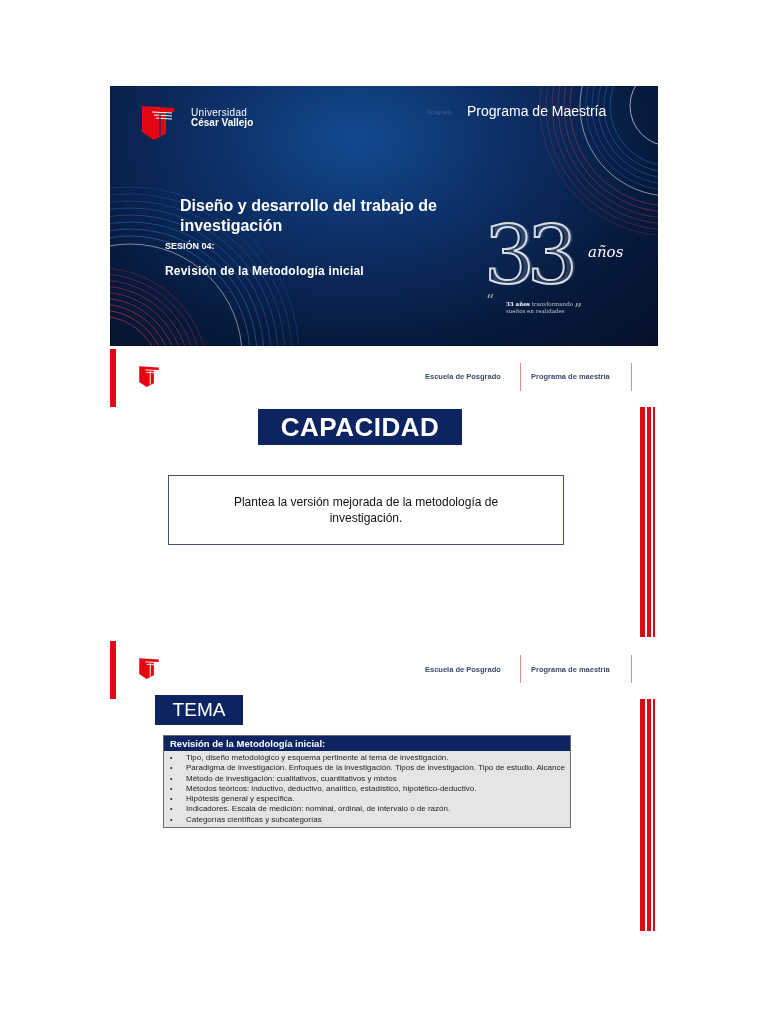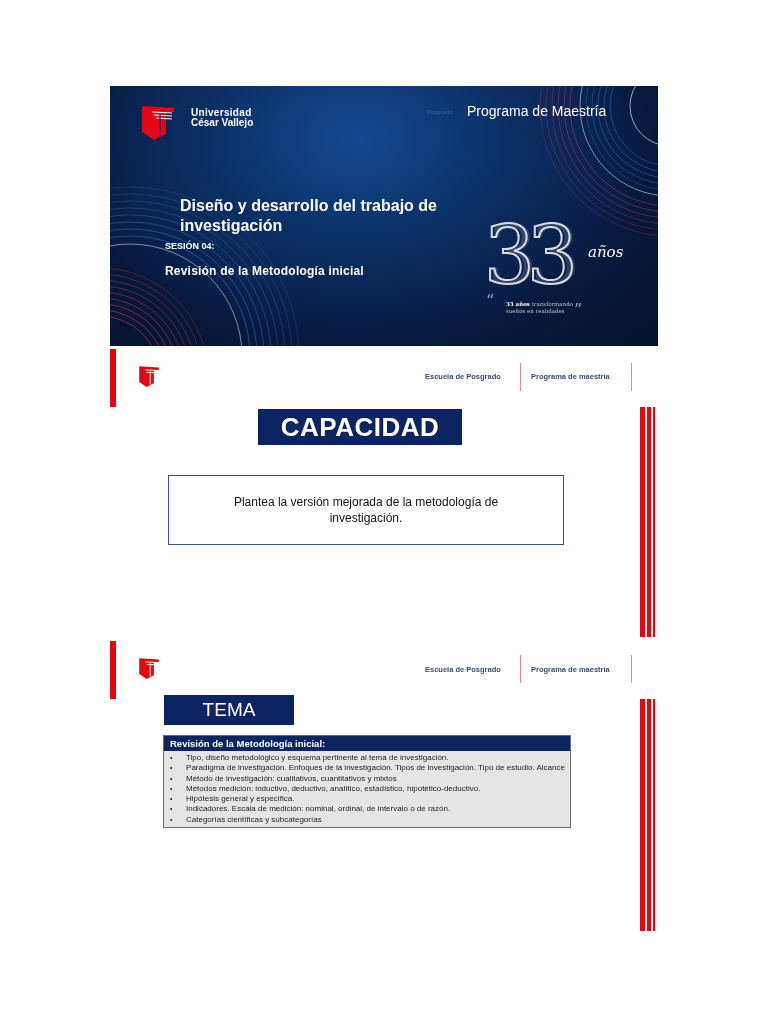--- a/index.html
+++ b/index.html
@@ -15,7 +15,7 @@
   .cover svg.rings { position: absolute; left: 0; top: 0; }
   .cover-logo { position: absolute; left: 30px; top: 18px; width: 36px; height: 36px; }
   .cover-uni { position: absolute; left: 81px; top: 22px; color: #ffffff; font-size: 10px; line-height: 10px; }
-  .cover-uni .l1 { font-weight: bold; letter-spacing: 0.3px; }
+  .cover-uni .l1 { font-weight: normal; letter-spacing: 0.3px; }
   .cover-uni .l2 { font-weight: bold; }
   .cover-posgrado { position: absolute; left: 317px; top: 23px; color: #3d5f9c; font-size: 6px; }
   .cover-program { position: absolute; left: 357px; top: 17px; color: #ffffff; font-size: 14px; }

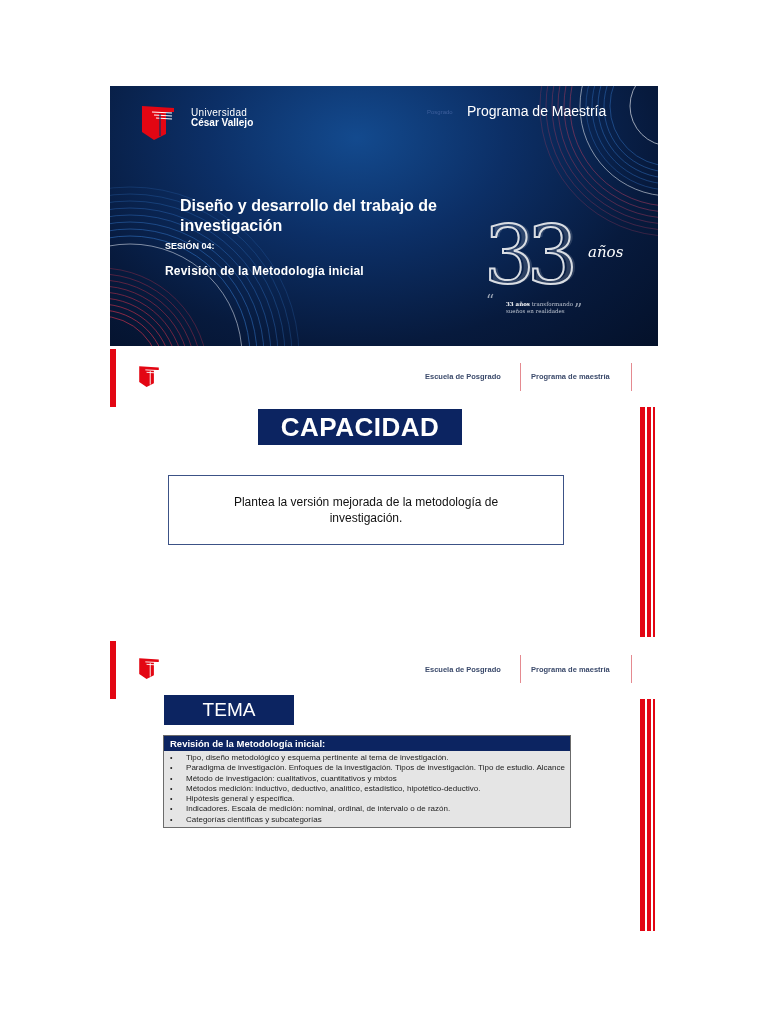--- a/index.html
+++ b/index.html
@@ -63,7 +63,7 @@
 
   
   .tema-title {
-    position: absolute; left: 54px; top: 58px; width: 130px; height: 30px;
+    position: absolute; left: 45px; top: 58px; width: 88px; height: 30px;
     background: #0c2461; color: #ffffff; font-size: 19px;
     display: flex; align-items: center; justify-content: center;
   }

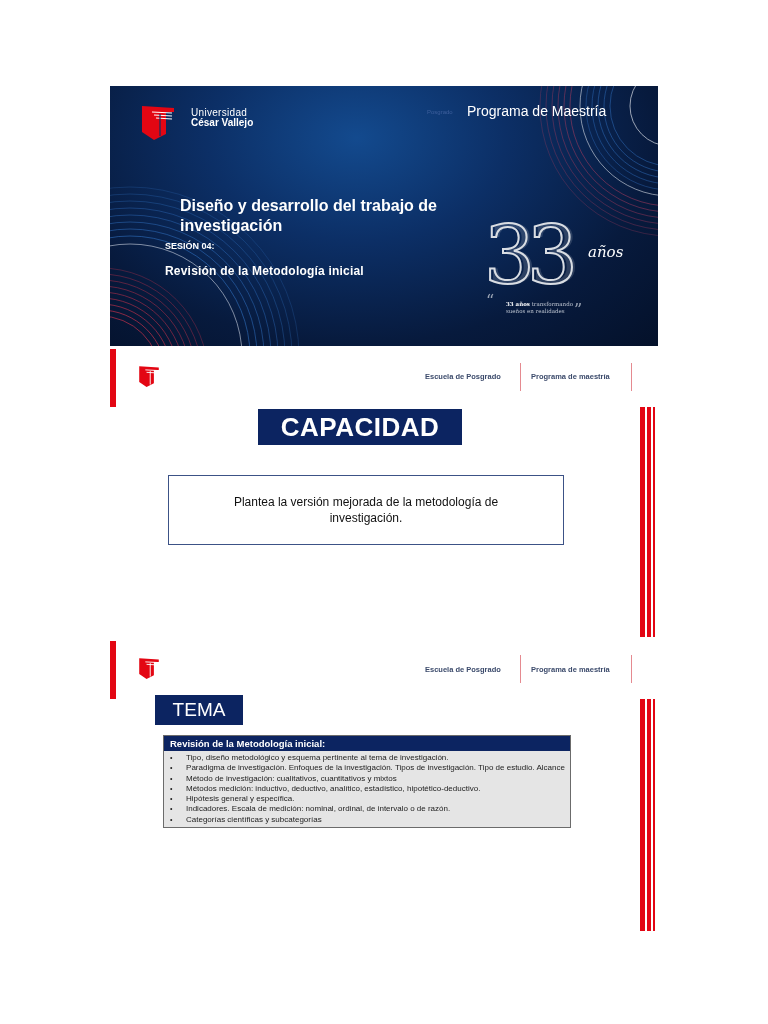--- a/index.html
+++ b/index.html
@@ -197,7 +197,7 @@
     <div class="tema-head">Revisión de la Metodología inicial:</div>
     <ul class="tema-list">
       <li>Tipo, diseño metodológico y esquema pertinente al tema de investigación.</li>
-      <li style="width:395px;text-align:center;">Paradigma de investigación. Enfoques de la investigación. Tipos de investigación. Tipo de estudio. Alcance</li>
+      <li style="width:395px;">Paradigma de investigación. Enfoques de la investigación. Tipos de investigación. Tipo de estudio. Alcance</li>
       <li>Método de investigación: cualitativos, cuantitativos y mixtos</li>
       <li>Métodos medición: inductivo, deductivo, analítico, estadístico, hipotético-deductivo.</li>
       <li>Hipótesis general y específica.</li>

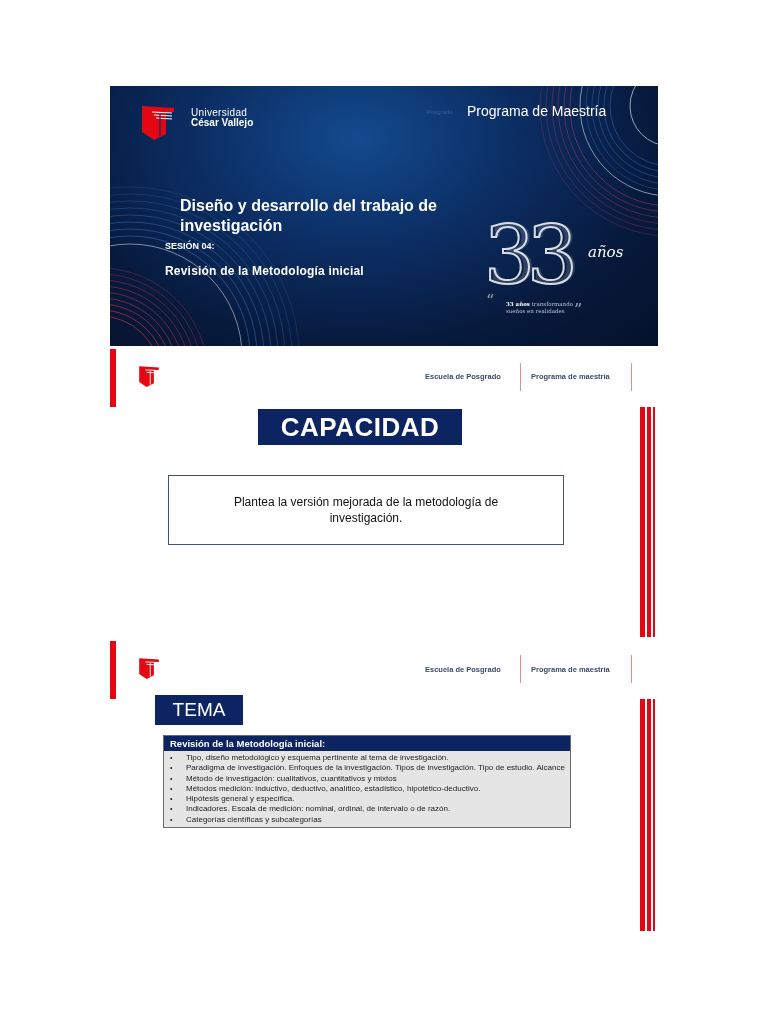--- a/index.html
+++ b/index.html
@@ -199,7 +199,7 @@
       <li>Tipo, diseño metodológico y esquema pertinente al tema de investigación.</li>
       <li style="width:395px;">Paradigma de investigación. Enfoques de la investigación. Tipos de investigación. Tipo de estudio. Alcance</li>
       <li>Método de investigación: cualitativos, cuantitativos y mixtos</li>
-      <li>Métodos medición: inductivo, deductivo, analítico, estadístico, hipotético-deductivo.</li>
+      <li>Métodos teóricos: inductivo, deductivo, analítico, estadístico, hipotético-deductivo.</li>
       <li>Hipótesis general y específica.</li>
       <li>Indicadores. Escala de medición: nominal, ordinal, de intervalo o de razón.</li>
       <li>Categorías científicas y subcategorías</li>

